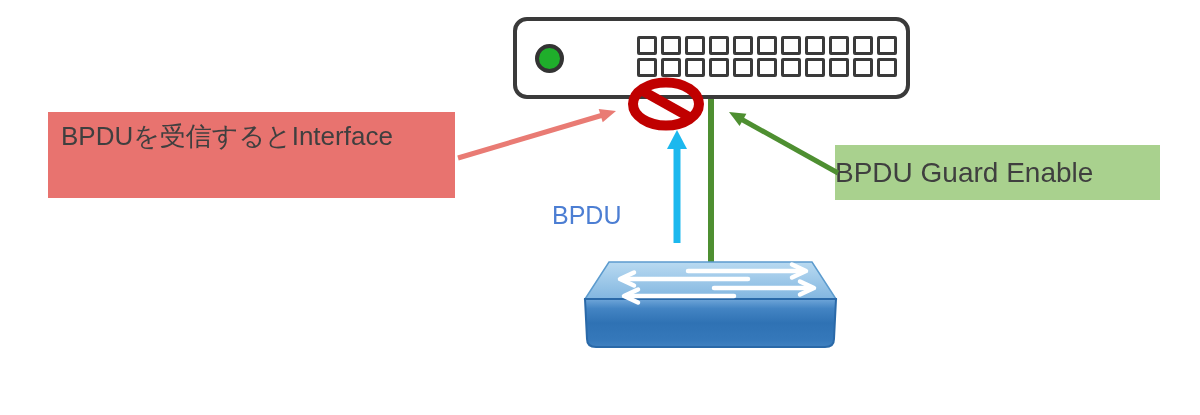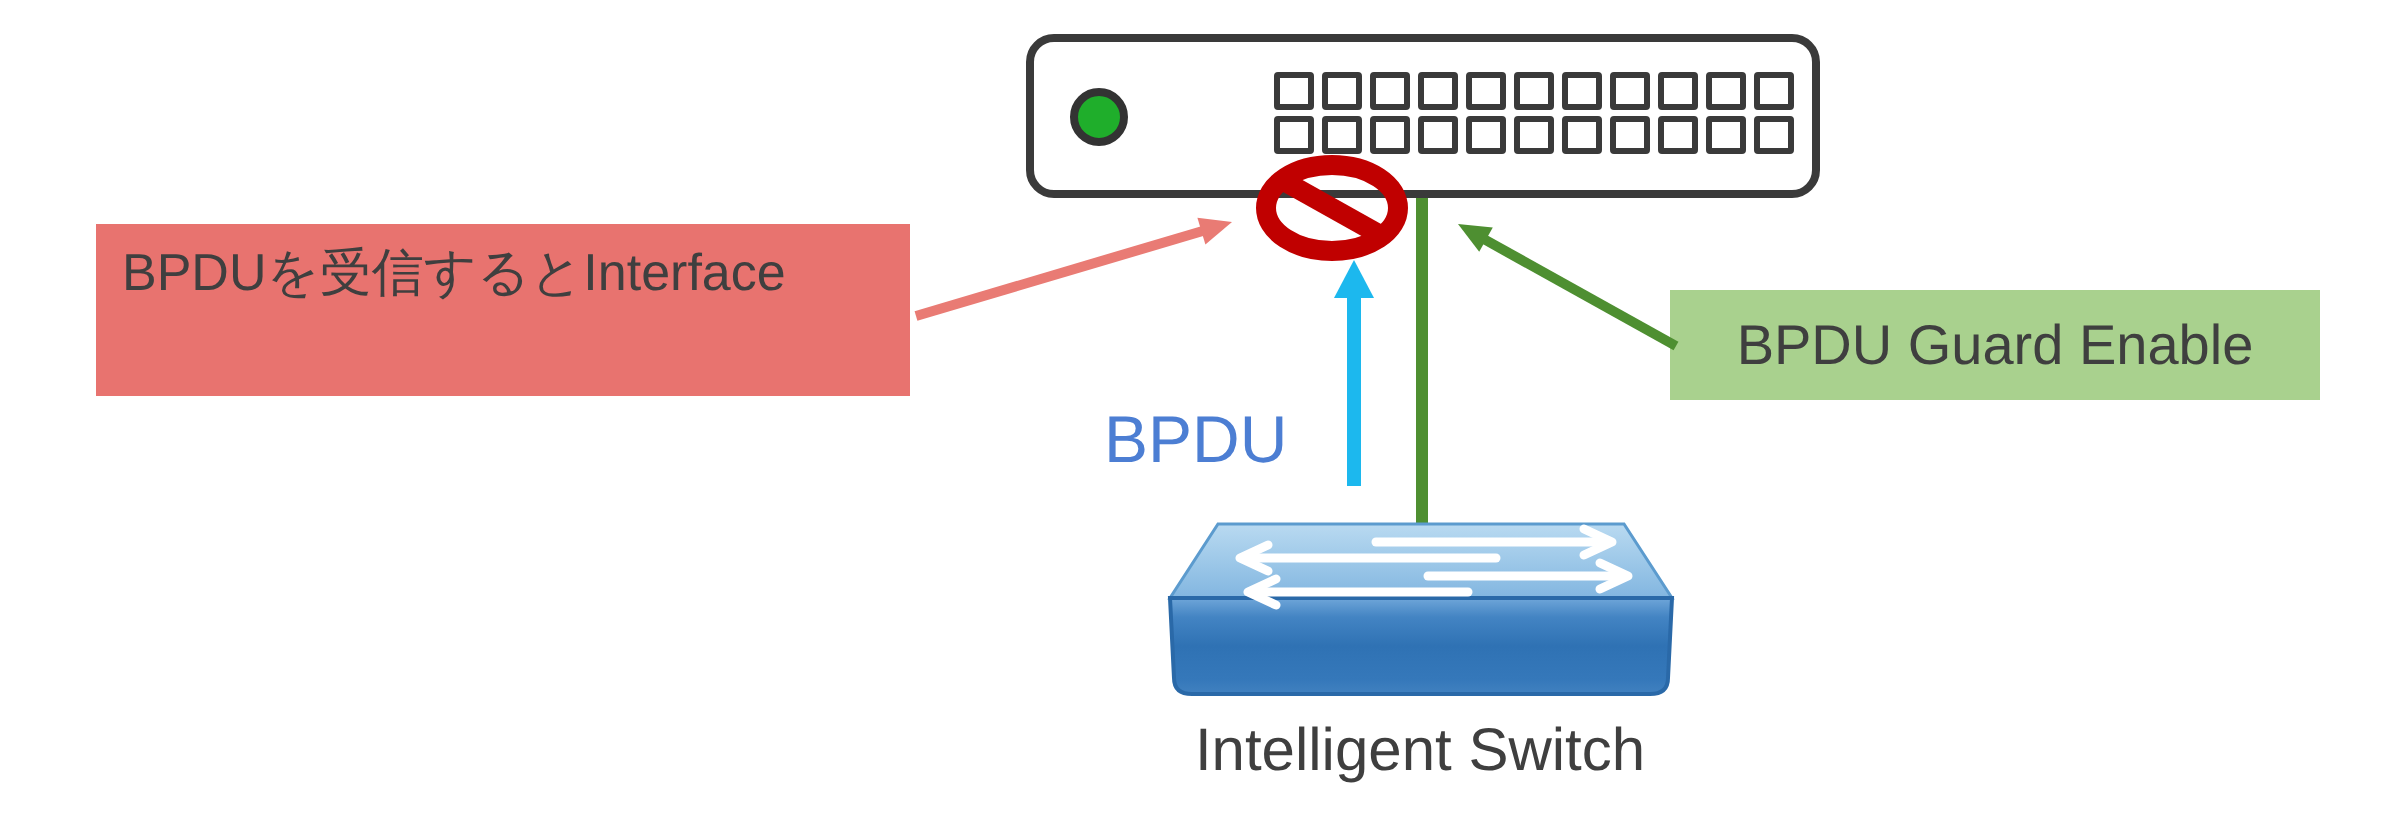--- a/index.html
+++ b/index.html
@@ -32,7 +32,7 @@
   }
   .note-green{
     position:absolute;left:835px;top:145px;width:325px;height:55px;
-    background:#a9d18e;display:flex;align-items:center;justify-content:center;
+    background:#a9d18e;display:flex;align-items:center;
     font-size:28px;color:#3f3f3f;
   }
   .bpdu-label{

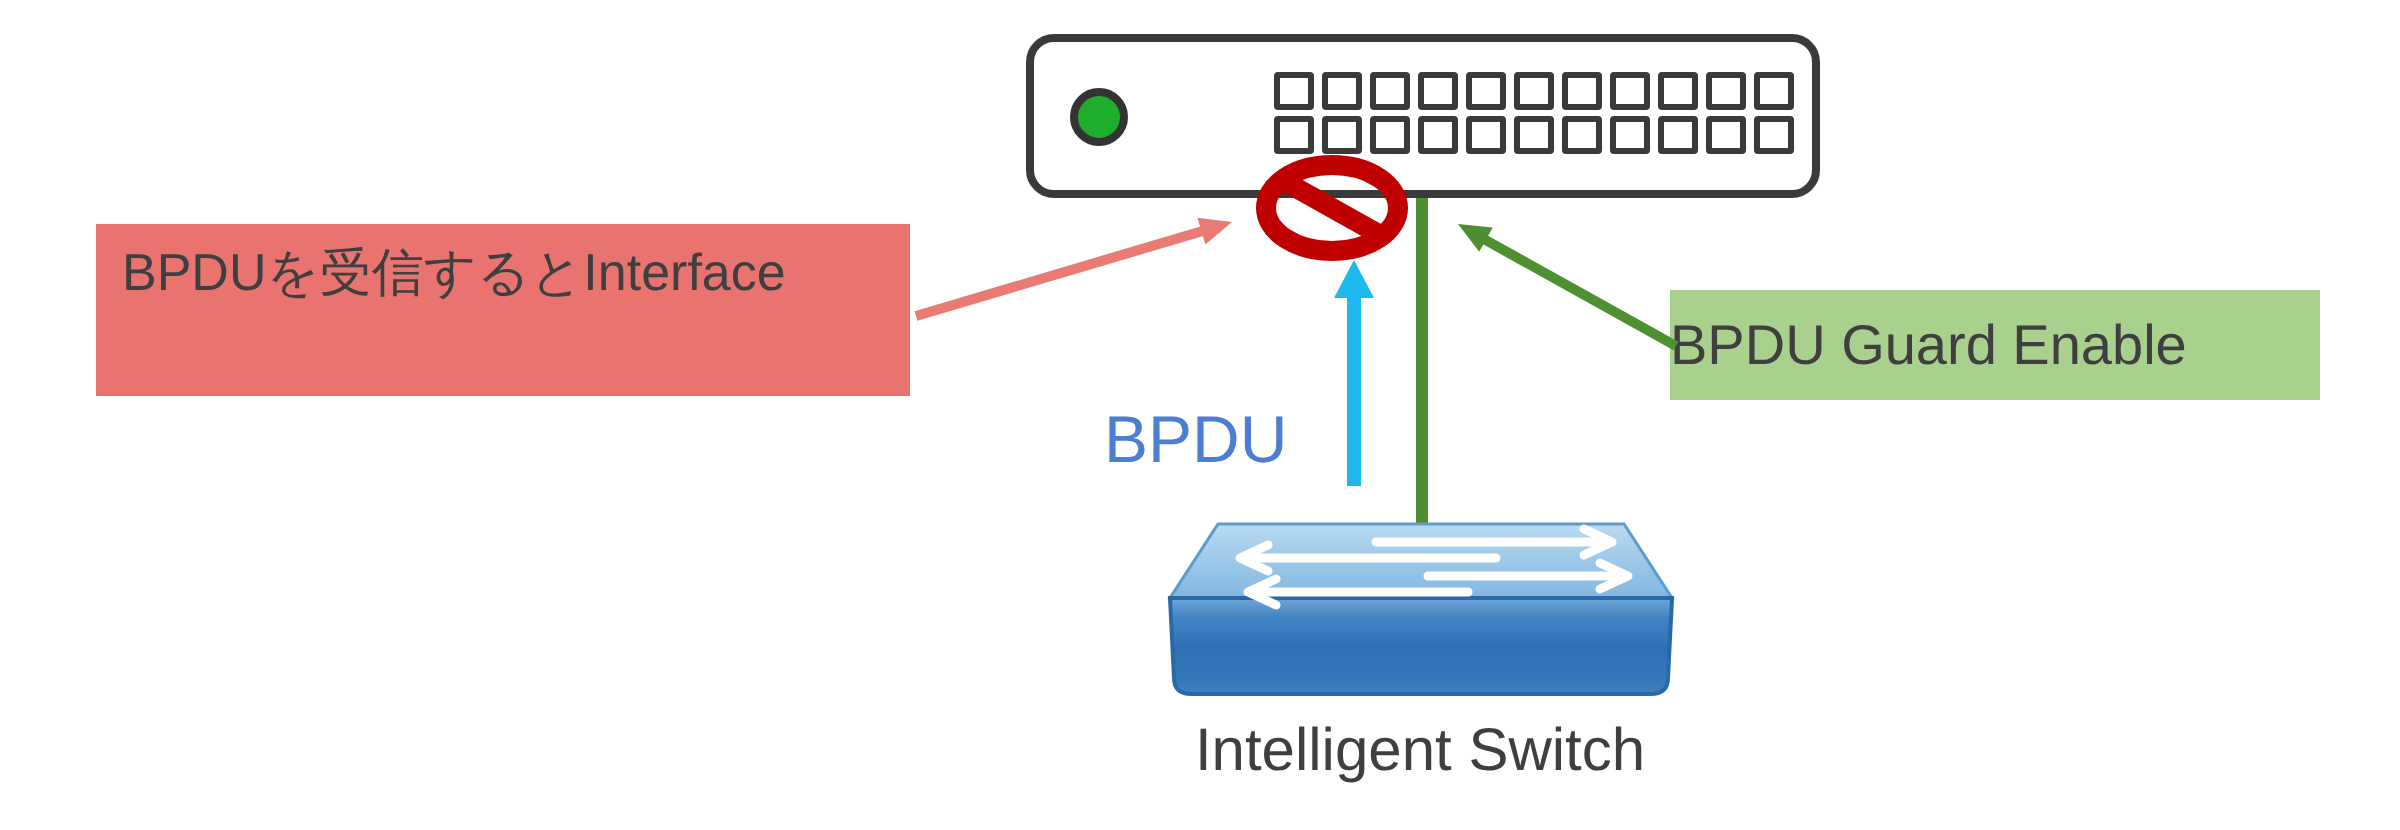--- a/index.html
+++ b/index.html
@@ -36,7 +36,7 @@
     font-size:28px;color:#3f3f3f;
   }
   .bpdu-label{
-    position:absolute;left:552px;top:201px;font-size:33px;color:#4c7ed3;
+    position:absolute;left:552px;top:201px;font-size:25px;color:#4c7ed3;
   }
   .switch-label{
     position:absolute;left:555px;top:359px;width:310px;text-align:center;

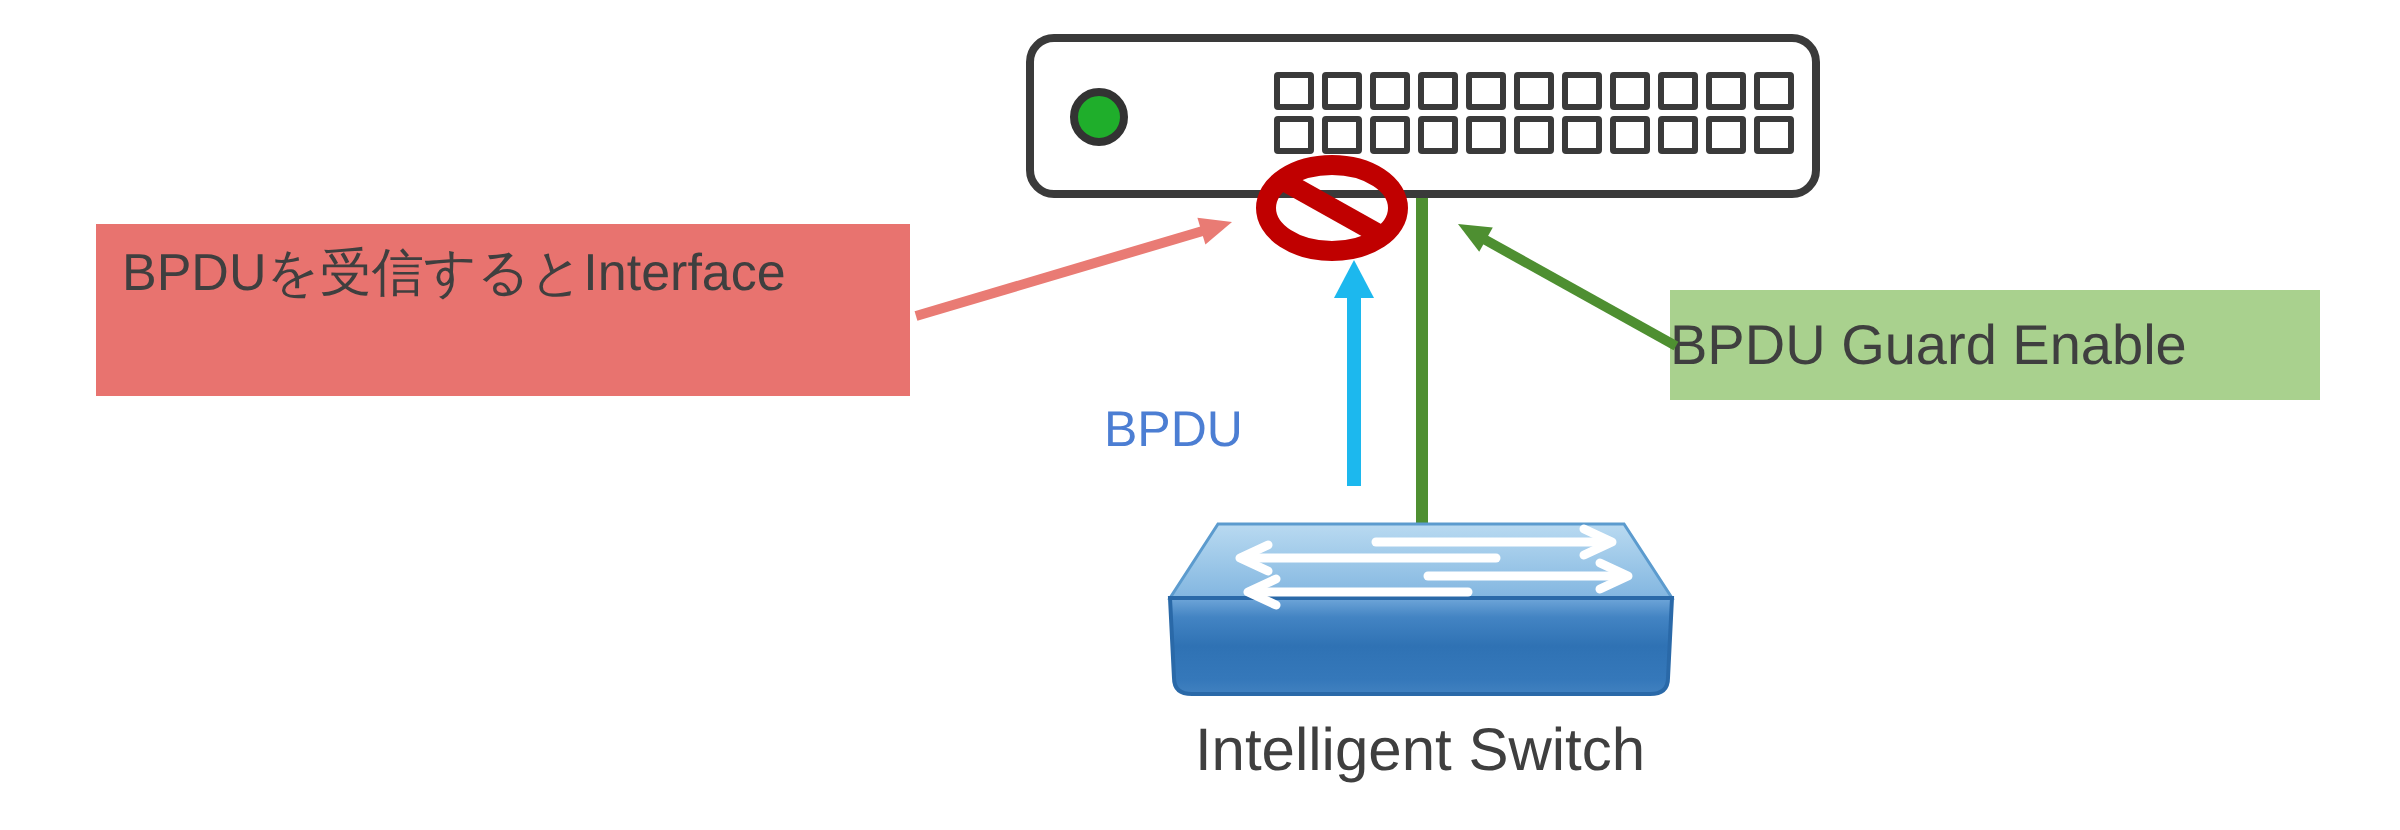--- a/index.html
+++ b/index.html
@@ -87,7 +87,6 @@
 
   <div class="bpdu-label">BPDU</div>
 
-  <div class="switch-label">Intelligent Switch</div>
 
   <svg class="overlay" viewBox="0 0 1200 415">
     <defs>

